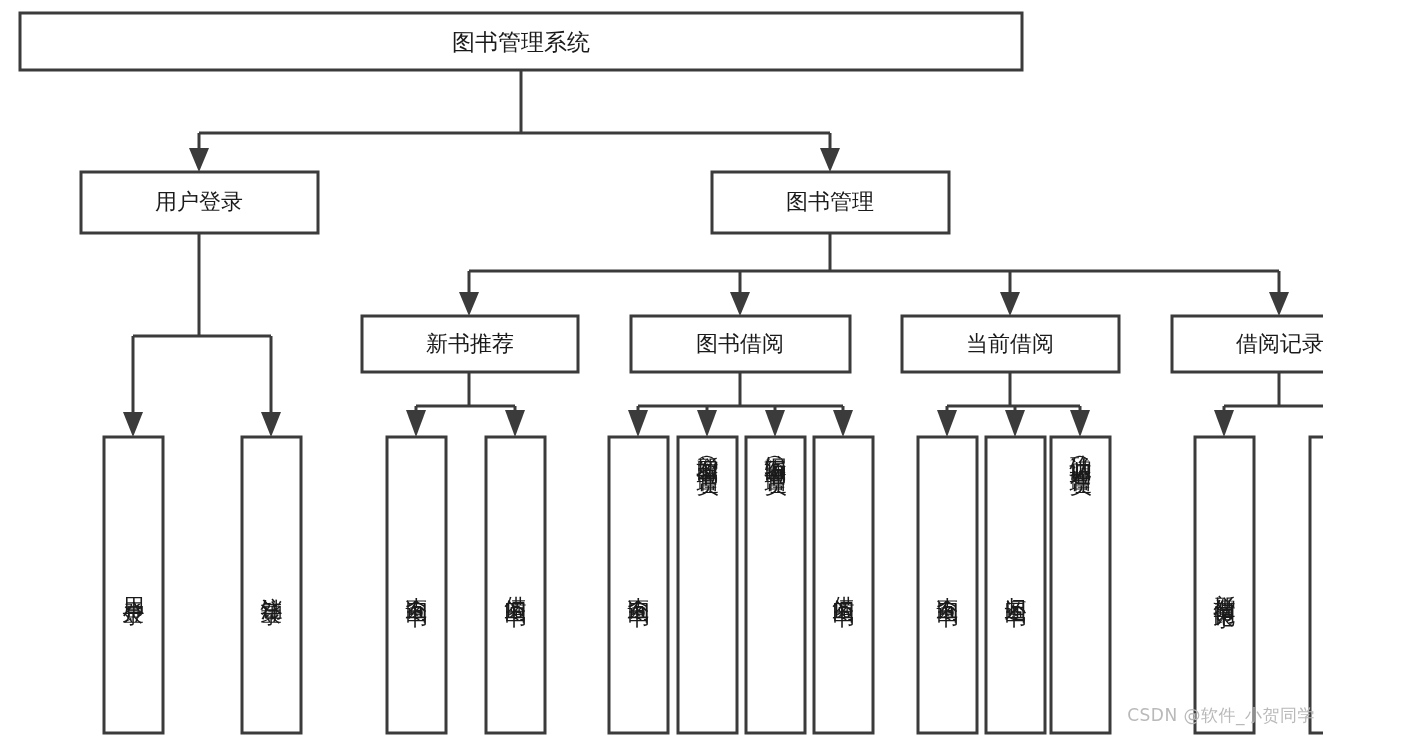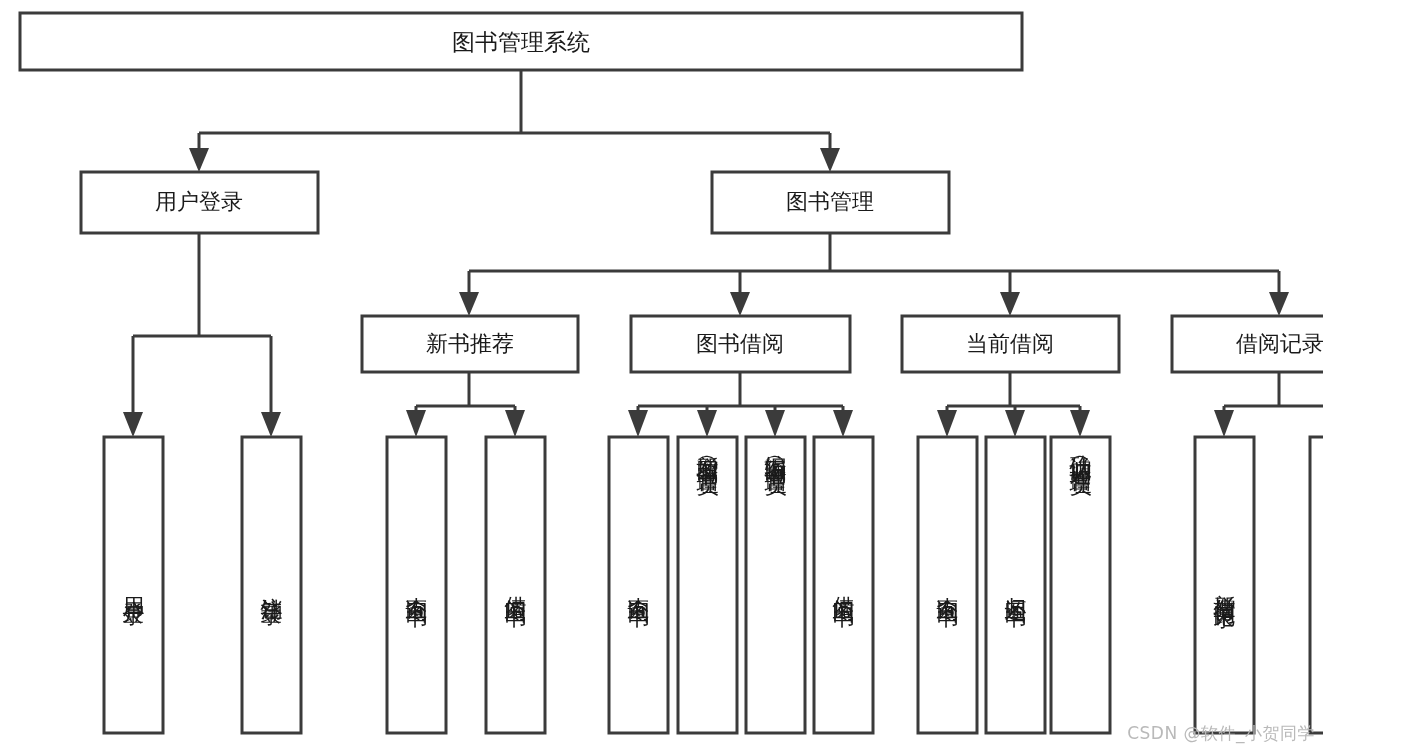--- a/index.html
+++ b/index.html
@@ -72,7 +72,7 @@
   .watermark {
     position: absolute;
     right: 8px;
-    bottom: 2px;
+    bottom: 20px;
     font-family: "DejaVu Sans", "Liberation Sans", sans-serif;
     font-size: 17px;
     color: #b9b9b9;

